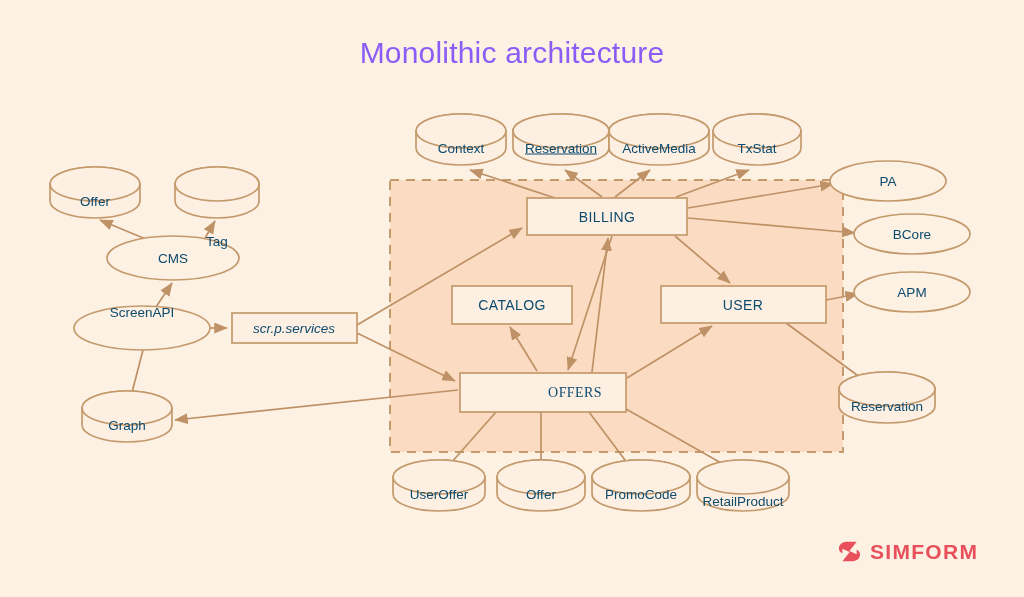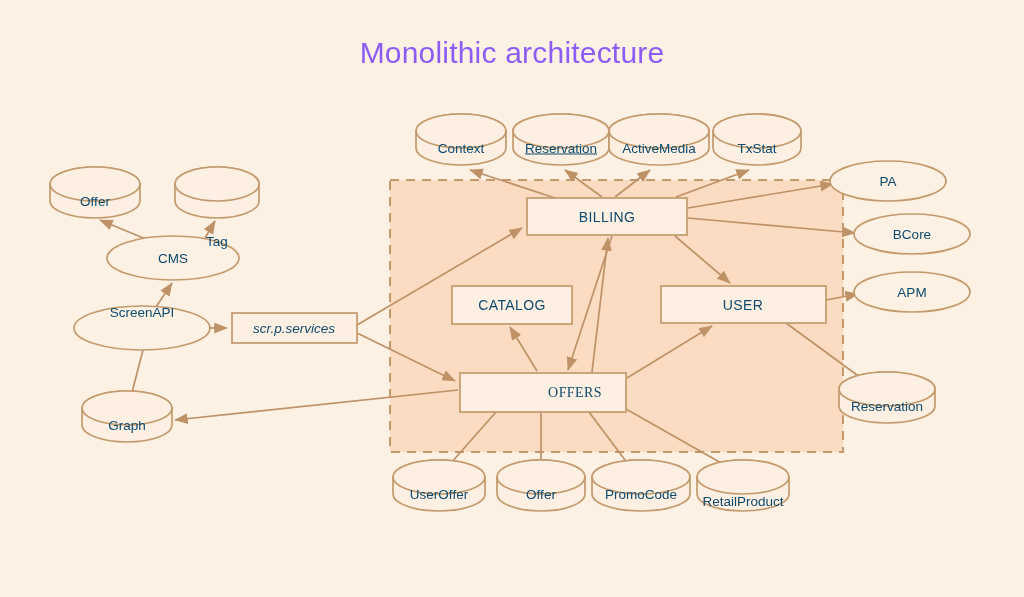--- a/index.html
+++ b/index.html
@@ -208,6 +208,12 @@
   <div class="node-label box-label" style="left:575px; top:393px;font-family:Liberation Serif, serif;">OFFERS</div>
   <div class="node-label" style="left:294px; top:328px;font-style:italic;">scr.p.services</div>
 
+  <div id="logo">
+    <svg id="logo-mark" viewBox="0 0 32 32" xmlns="http://www.w3.org/2000/svg">
+      <path d="M24.5,4.5 L12.5,4.5 C7.2,4.5 3.5,8.2 3.5,12.4 C3.5,15.2 5.2,17.2 7.6,18.2 L7.6,12.8 L16.2,16.6 L7.6,27.5 L19.6,27.5 C24.9,27.5 28.5,23.8 28.5,19.6 C28.5,16.8 26.9,14.8 24.5,13.8 L24.5,19.2 L15.9,15.4 L24.5,4.5 Z" fill="#e8505b"></path>
+    </svg>
+    <span id="logo-text">SIMFORM</span>
+  </div>
 
 </div>
 

